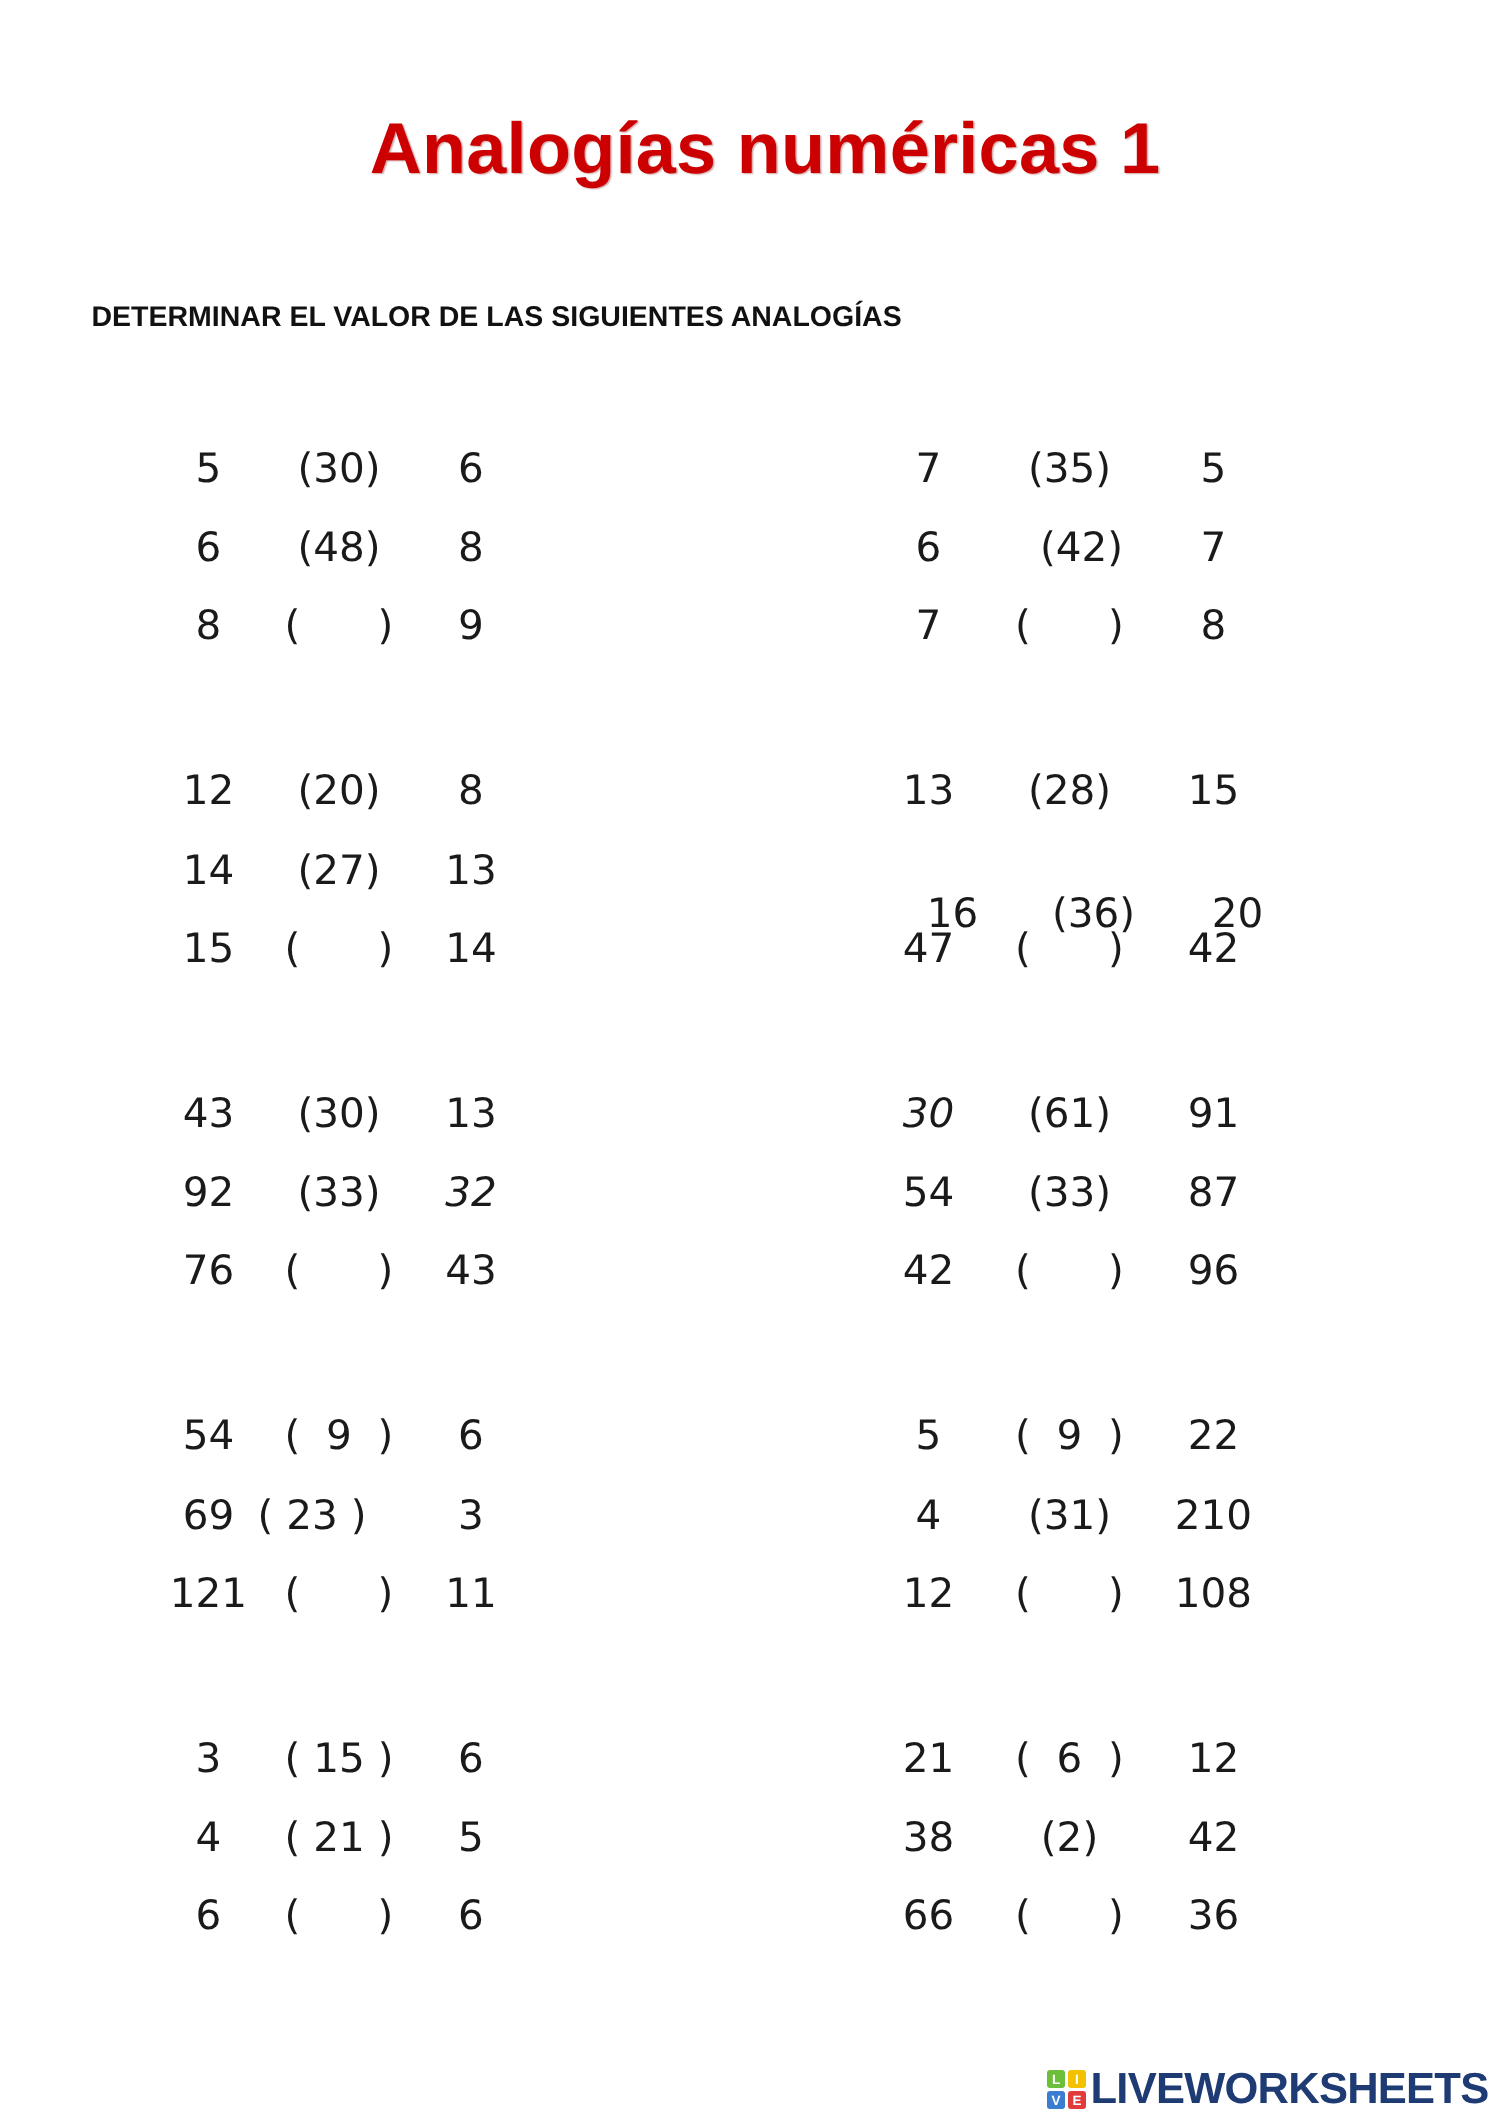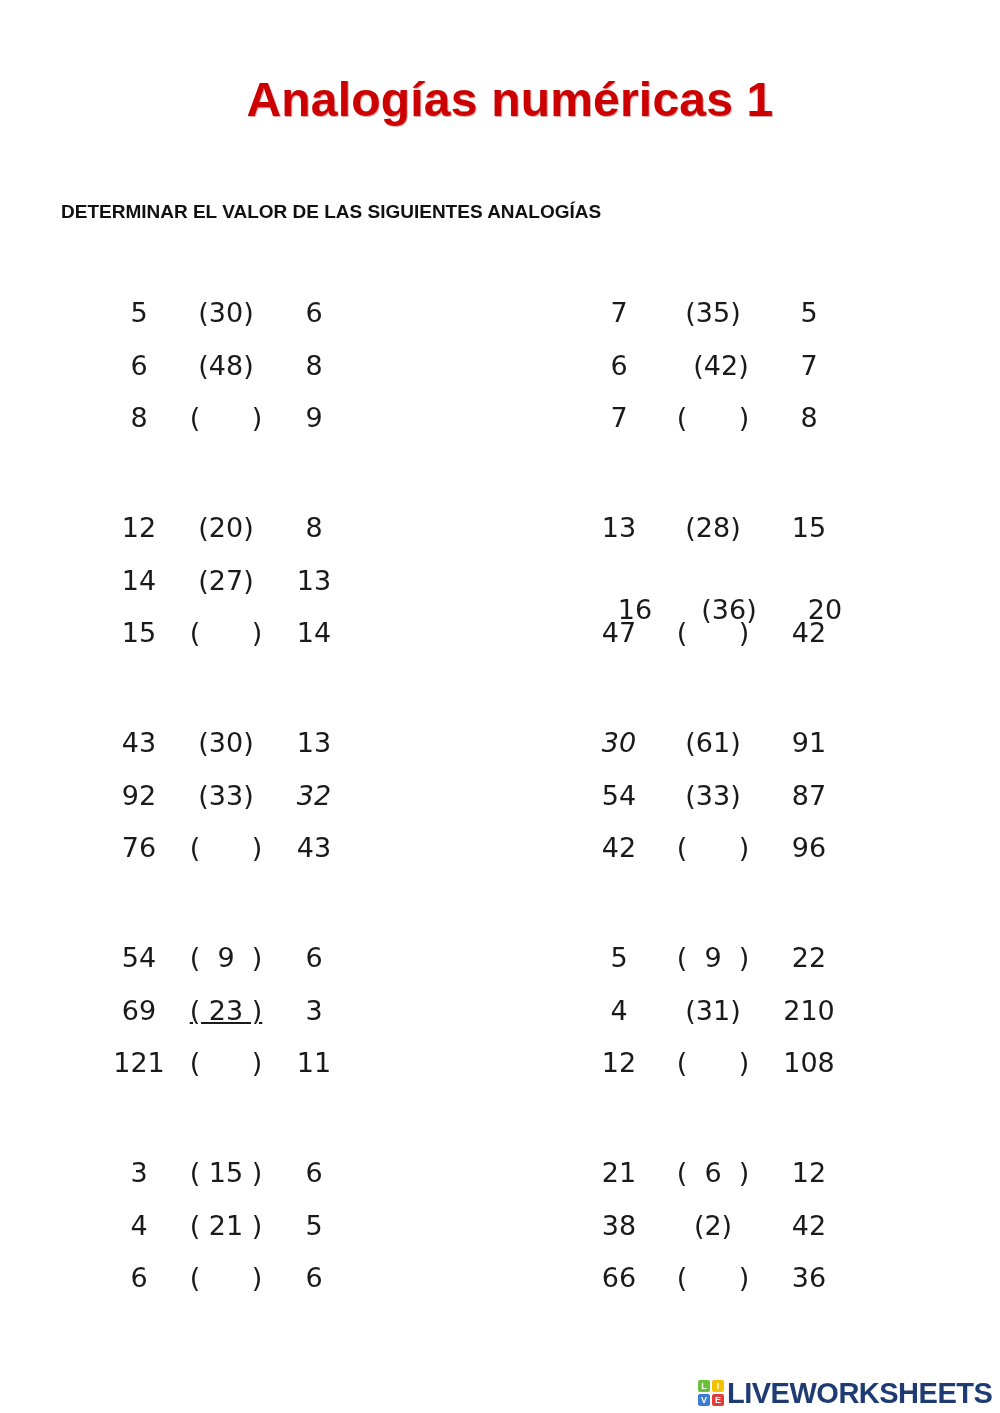--- a/index.html
+++ b/index.html
@@ -207,7 +207,7 @@
       </div>
       <div class="row" style="top: 53px; left: 0px; width: 280px;">
         <span class="cell c1" style="left: 0px;">69</span>
-        <span class="cell c2" style="left: 77px; text-decoration: underline;">( 23 )</span>
+        <span class="cell c2" style="left: 59px;">( 23 )</span>
         <span class="cell c3" style="left: 175px;">3</span>
       </div>
       <div class="row" style="top: 105px; left: 0px; width: 280px;">

